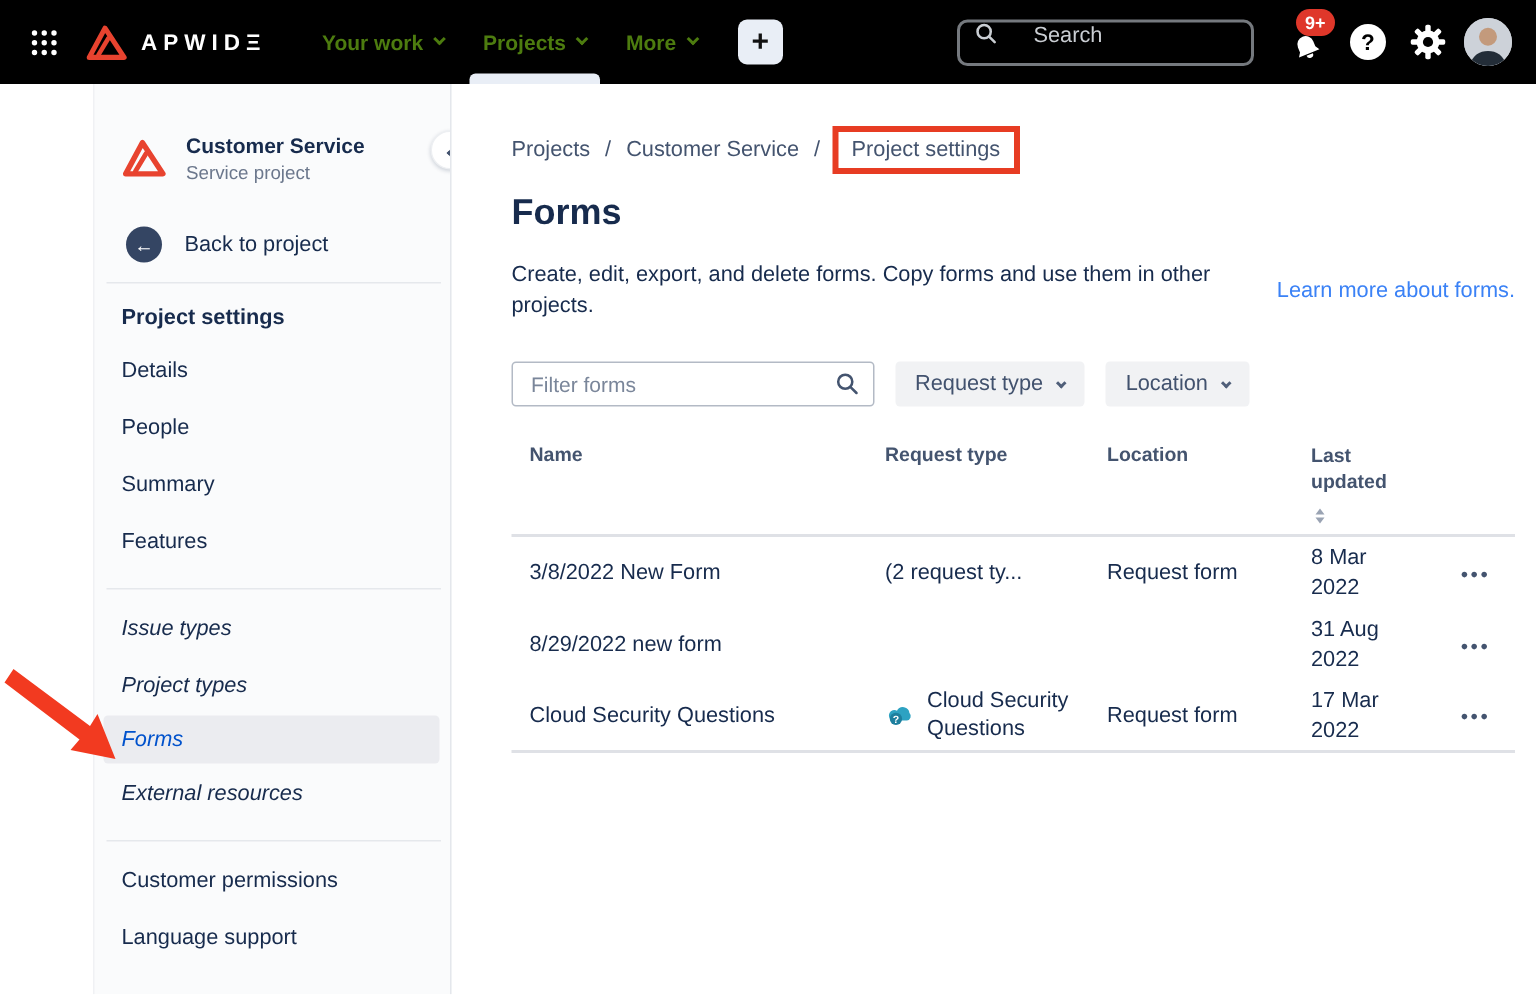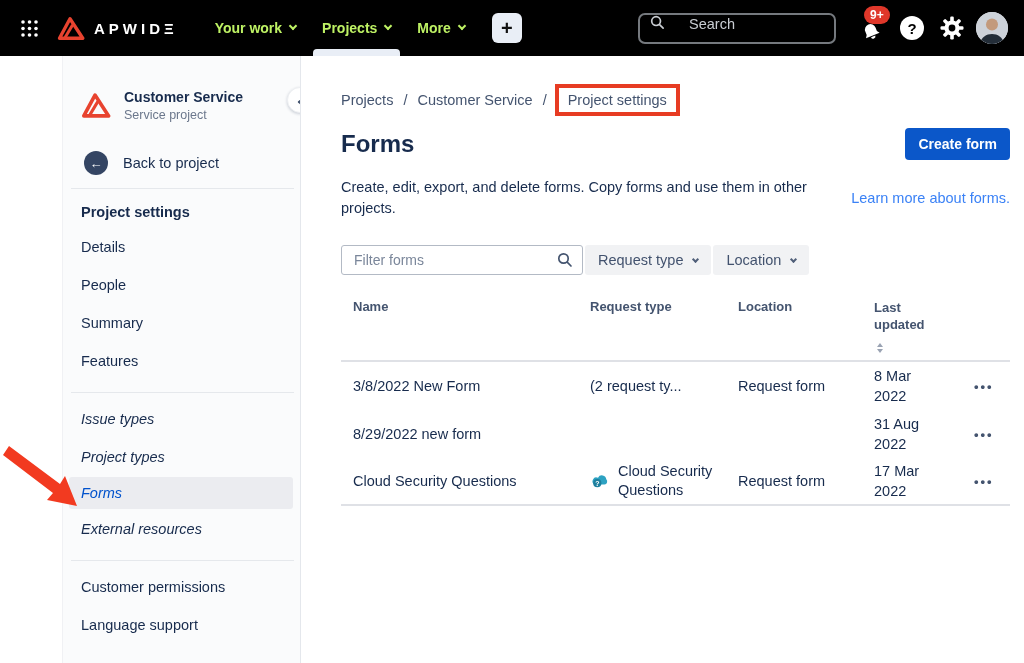--- a/index.html
+++ b/index.html
@@ -13,7 +13,7 @@
   .appgrid { margin-right:16px; }
   .brand { display:flex; align-items:center; gap:9px; margin-right:24px; text-decoration:none; }
   .brand-text { color:#fff; font-weight:700; font-size:15px; letter-spacing:4px; }
-  .nav-item { position:relative; display:flex; align-items:center; gap:8px; height:56px; padding:12px 13px; color:#bef264; font-size:14px; font-weight:600; text-decoration:none; cursor:pointer; }
+  .nav-item { position:relative; display:flex; align-items:center; gap:8px; height:56px; padding:12px 13px; color:#4d7c0f; font-size:14px; font-weight:600; text-decoration:none; cursor:pointer; }
   .active-bar { position:absolute; left:4px; right:4px; bottom:0; height:7px; background:#E9EEF6; border-radius:4px 4px 0 0; }
   .chv { display:inline-block; width:6px; height:6px; border-right:2px solid currentColor; border-bottom:2px solid currentColor; }
   .chv-down { transform:rotate(45deg); margin-top:-4px; }

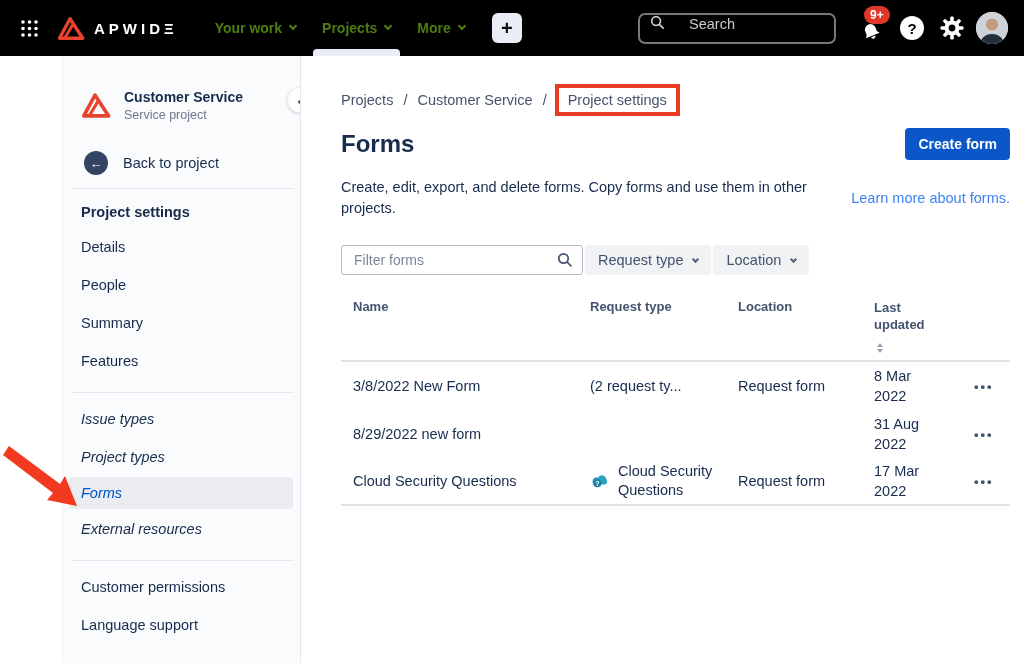--- a/index.html
+++ b/index.html
@@ -227,7 +227,6 @@
 
       <div class="title-row">
         <h1 class="page-title">Forms</h1>
-        <button class="primary-btn">Create form</button>
       </div>
 
       <div class="desc-row">

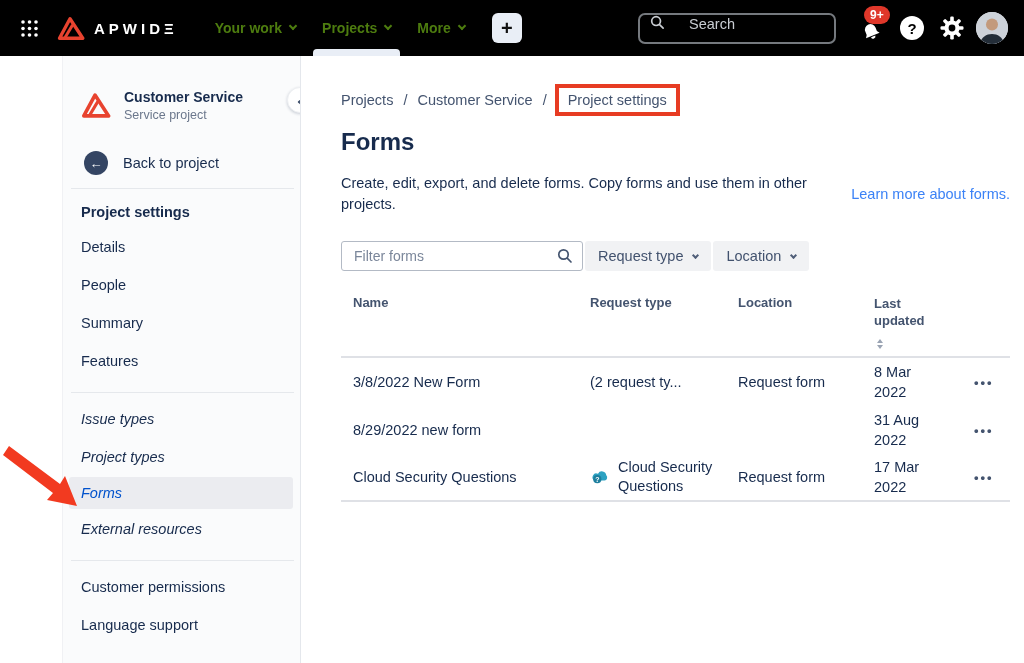--- a/index.html
+++ b/index.html
@@ -53,7 +53,7 @@
   .desc-row { display:flex; justify-content:space-between; align-items:center; margin-top:17px; }
   .desc { width:478px; margin:0; font-size:14.5px; line-height:21px; color:#172B4D; }
   .learn-link { color:#3b82f6; font-size:14.5px; white-space:nowrap; text-decoration:none; cursor:pointer; }
-  .filter-row { display:flex; gap:2px; margin-top:26px; }
+  .filter-row { display:flex; gap:14px; margin-top:26px; }
   .filter-input-wrap { display:flex; align-items:center; justify-content:space-between; width:242px; height:30px; border:1px solid #B3BAC5; border-radius:3px; padding:0 9px 0 10px; background:#fff; }
   .filter-input-wrap input { flex:1; border:none; outline:none; font-size:14px; color:#172B4D; font-family:inherit; min-width:0; }
   .filter-input-wrap input::placeholder { color:#7A869A; }

